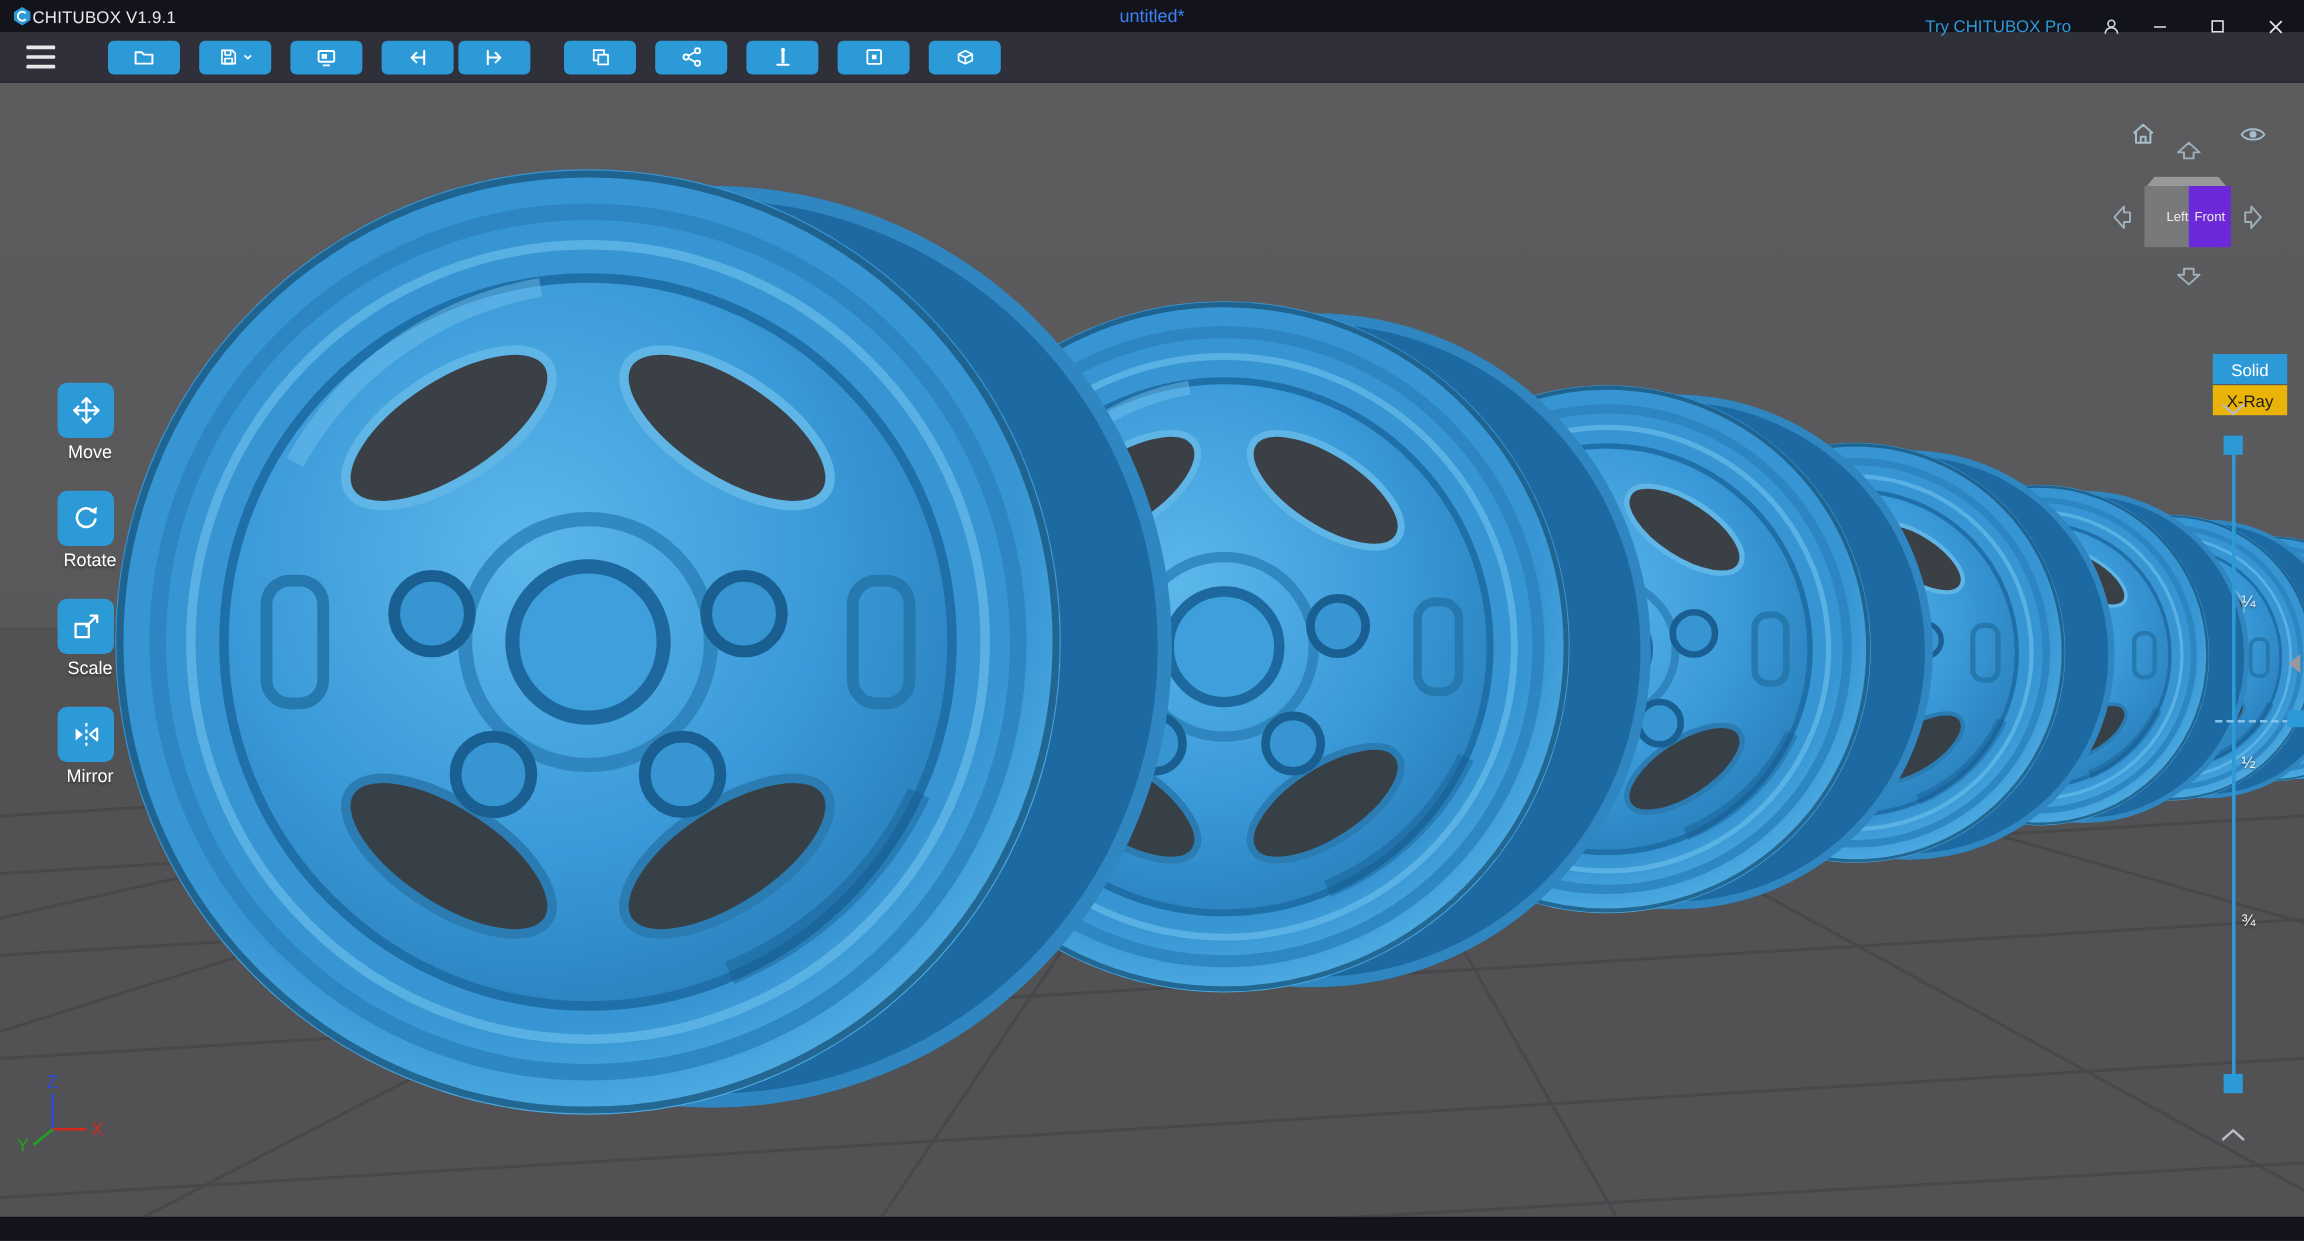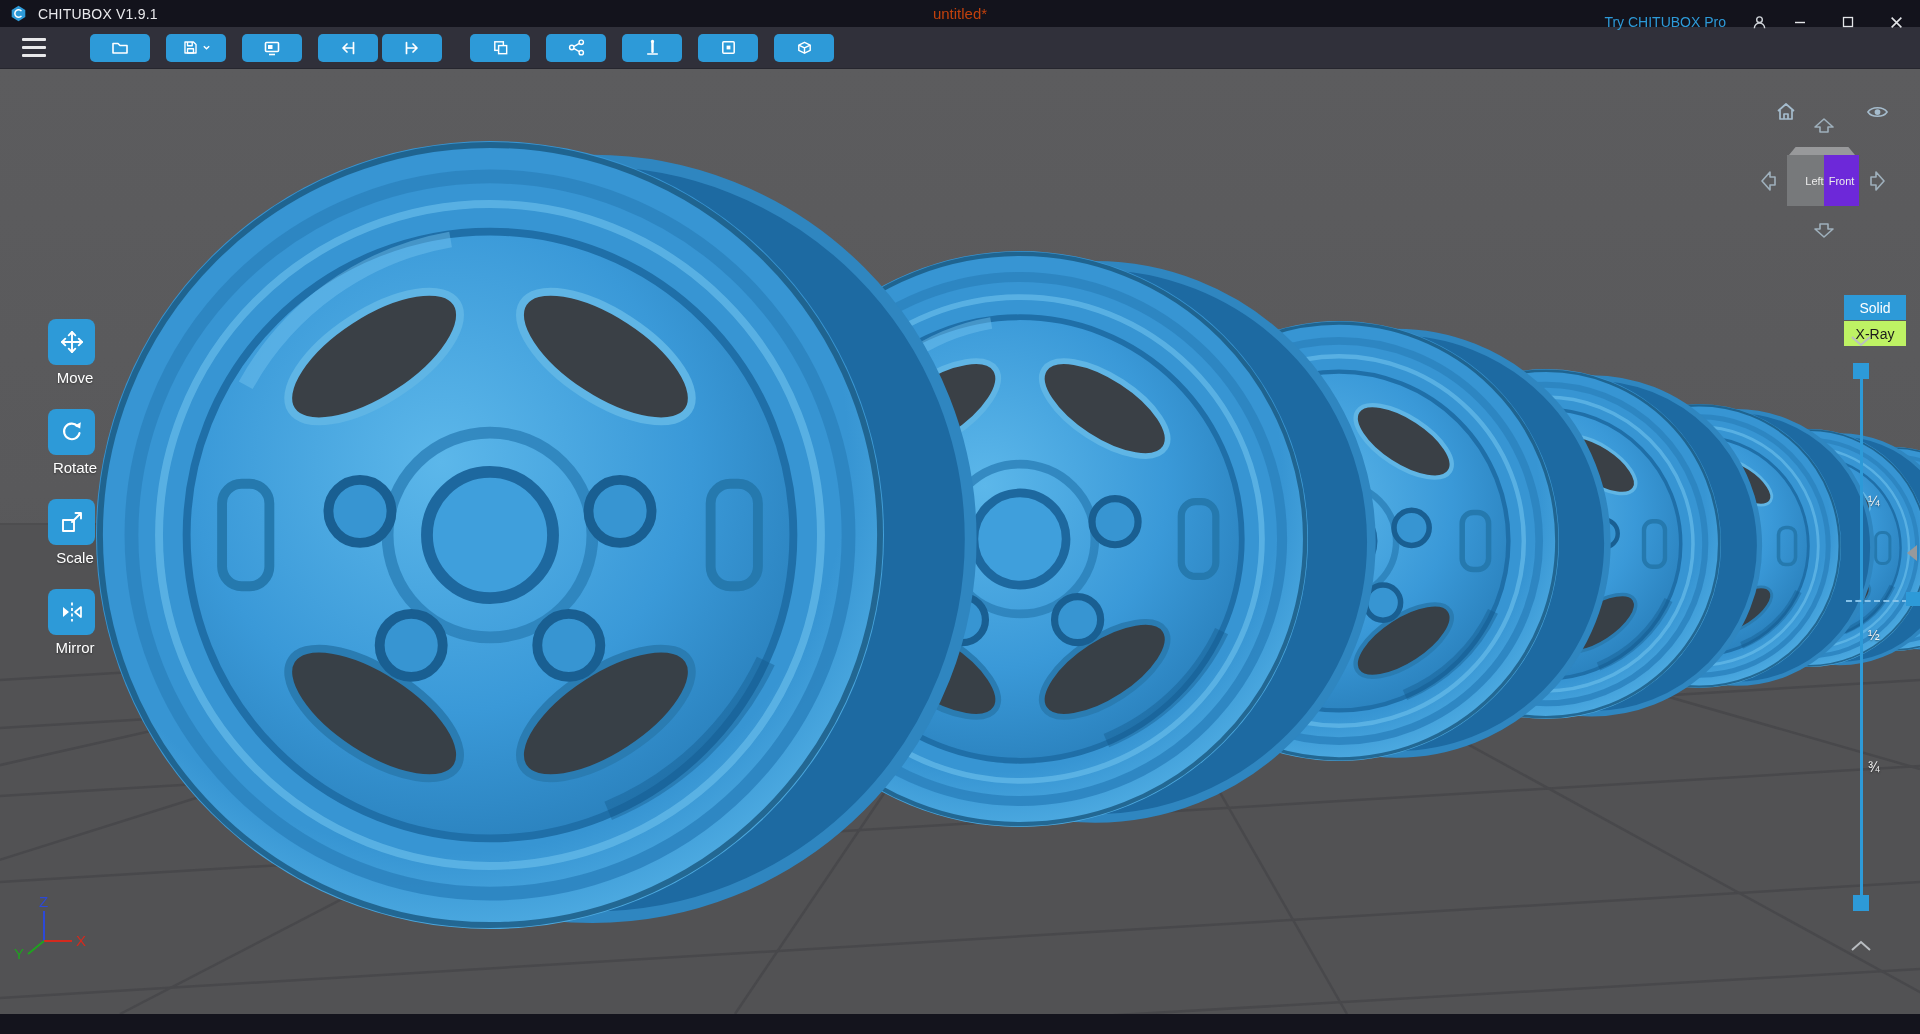--- a/index.html
+++ b/index.html
@@ -10,7 +10,7 @@
   .titlebar{position:absolute;left:0;top:0;width:1920px;height:27px;background:#13131c;
     display:flex;align-items:center;color:#e9e9ec;font-size:14px;z-index:40;}
   .logo{width:17px;height:17px;margin-left:10px;flex:0 0 auto;}
-  .app-title{margin-left:11px;letter-spacing:.2px;}
+  .app-title{margin-left:0;letter-spacing:.2px;}
   .doc-title{position:absolute;left:50%;transform:translateX(-50%);font-size:15px;color:#c2410c;}
   .tb-right{position:absolute;right:0;top:0;height:44px;display:flex;align-items:center;}
   .try-pro{color:#2d9ad8;font-size:14px;margin-right:16px;cursor:pointer;}

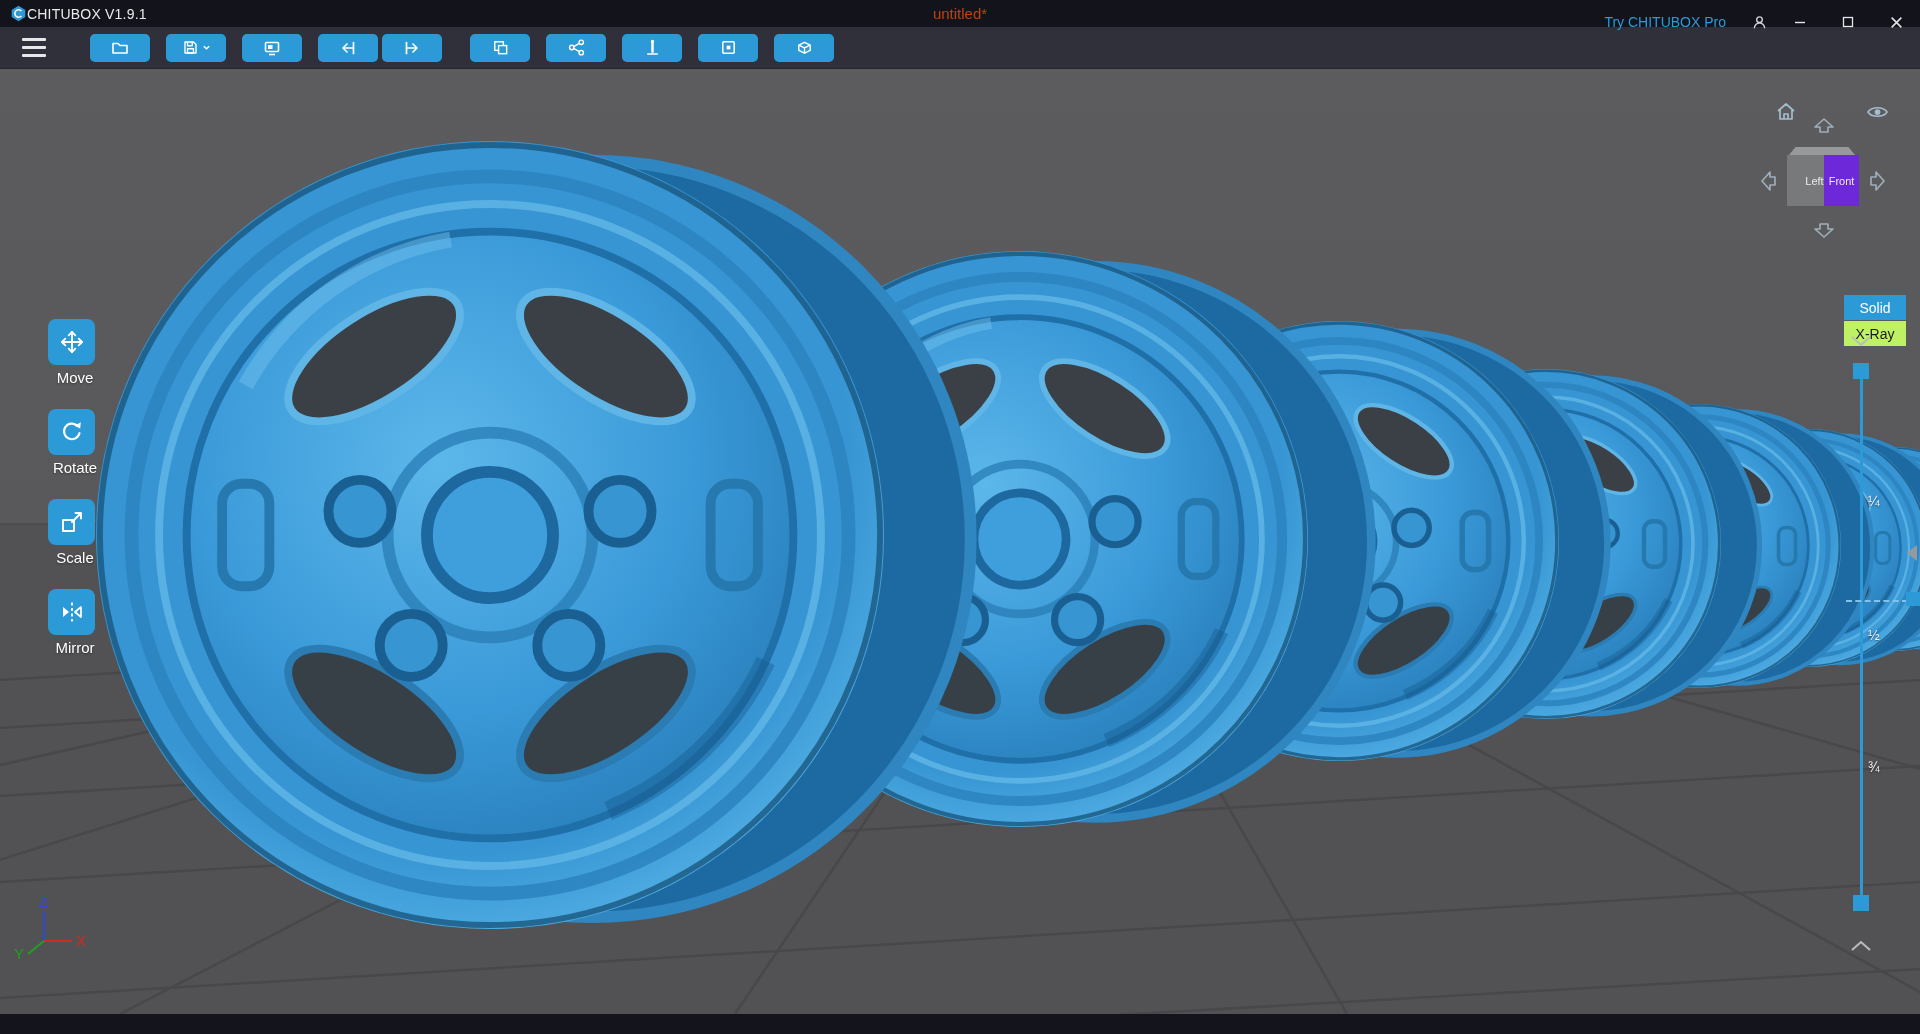--- a/index.html
+++ b/index.html
@@ -11,7 +11,7 @@
     display:flex;align-items:center;color:#e9e9ec;font-size:14px;z-index:40;}
   .logo{width:17px;height:17px;margin-left:10px;flex:0 0 auto;}
   .app-title{margin-left:0;letter-spacing:.2px;}
-  .doc-title{position:absolute;left:50%;transform:translateX(-50%);font-size:15px;color:#c2410c;}
+  .doc-title{position:absolute;left:50%;transform:translateX(-50%);font-size:15px;color:#3b82f6;}
   .tb-right{position:absolute;right:0;top:0;height:44px;display:flex;align-items:center;}
   .try-pro{color:#2d9ad8;font-size:14px;margin-right:16px;cursor:pointer;}
   .user-btn{width:34px;height:27px;display:flex;align-items:center;justify-content:center;}

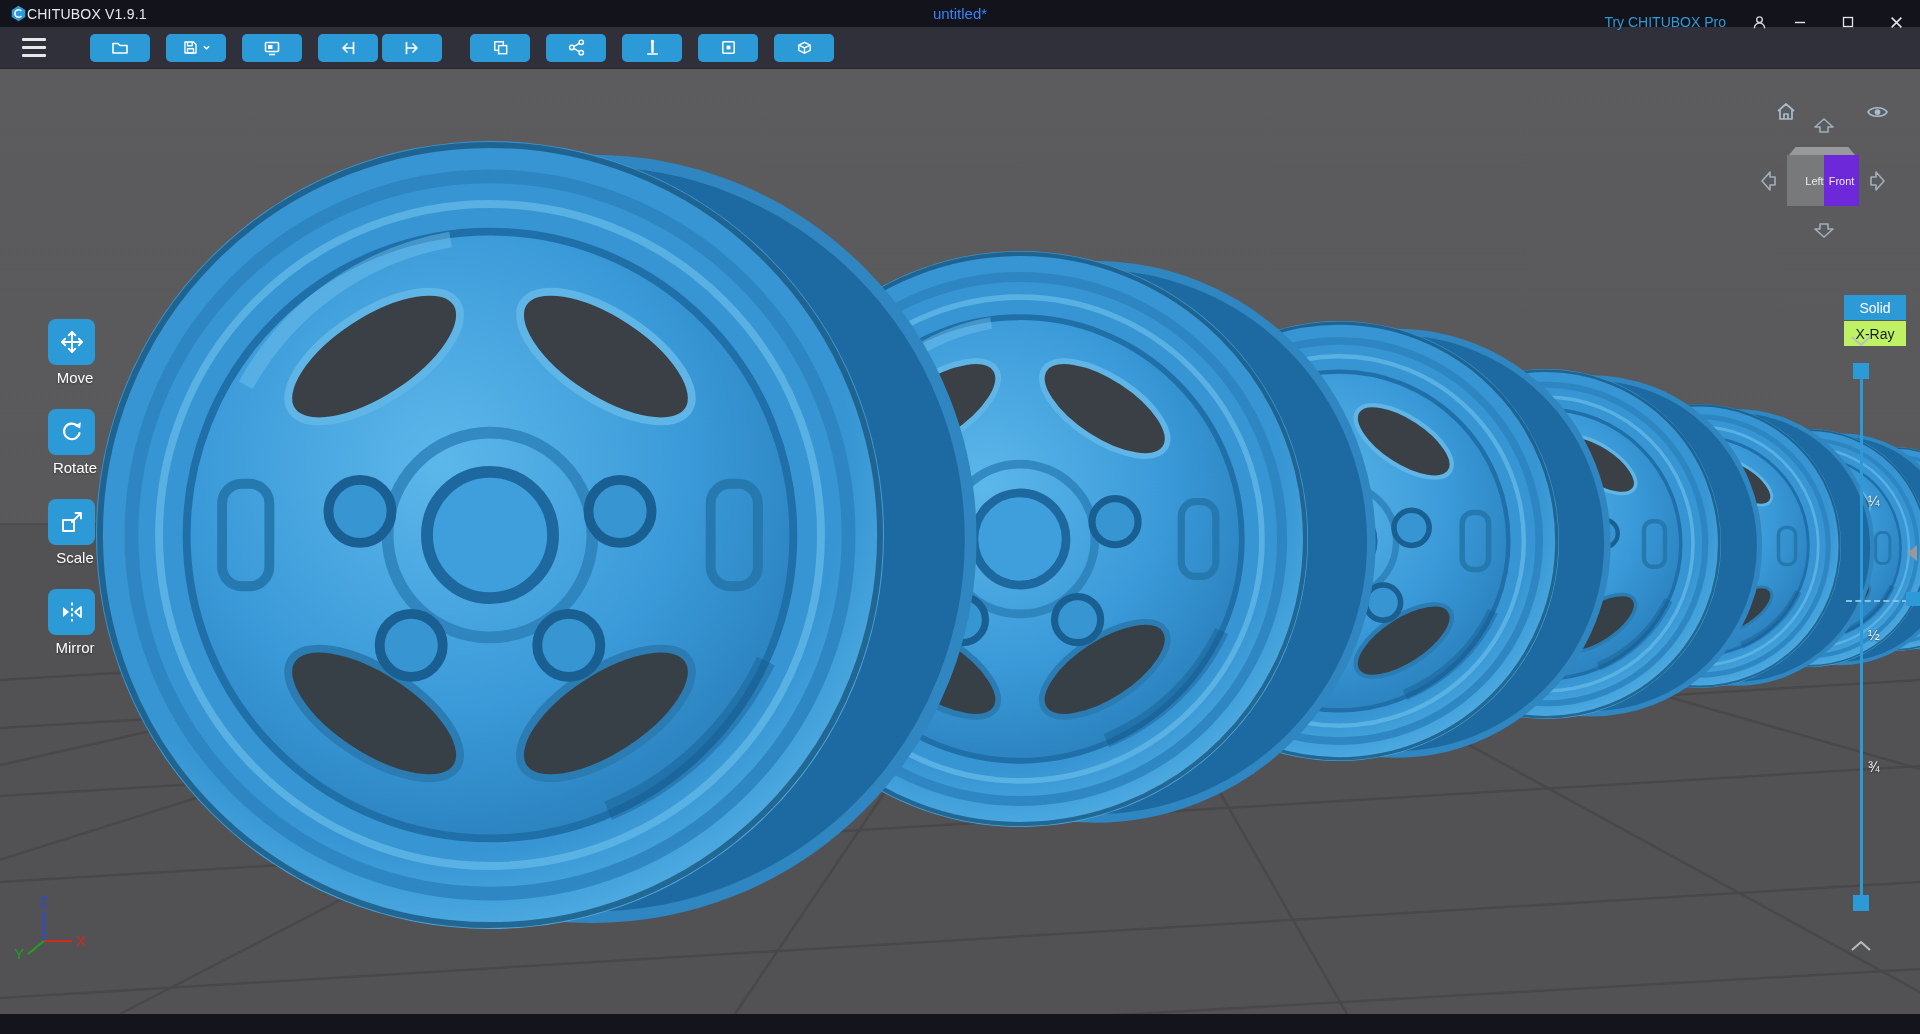--- a/index.html
+++ b/index.html
@@ -51,7 +51,7 @@
   .mode-btn{position:absolute;left:1844px;width:62px;height:25px;display:flex;align-items:center;
     justify-content:center;font-size:14px;cursor:pointer;margin-top:32px;}
   .mode-solid{top:263px;background:#2d9ad8;color:#fff;}
-  .mode-xray{top:289px;background:#bef264;color:#1b1b1b;}
+  .mode-xray{top:289px;background:#eab308;color:#1b1b1b;}
   .slider-track{position:absolute;left:1860px;top:368px;width:3px;height:535px;background:#2d9ad8;cursor:pointer;}
   .slider-handle{position:absolute;width:16px;height:16px;background:#2d9ad8;cursor:grab;}
   .slider-mark{position:absolute;left:1868px;color:#f2f2f2;font-size:14px;

